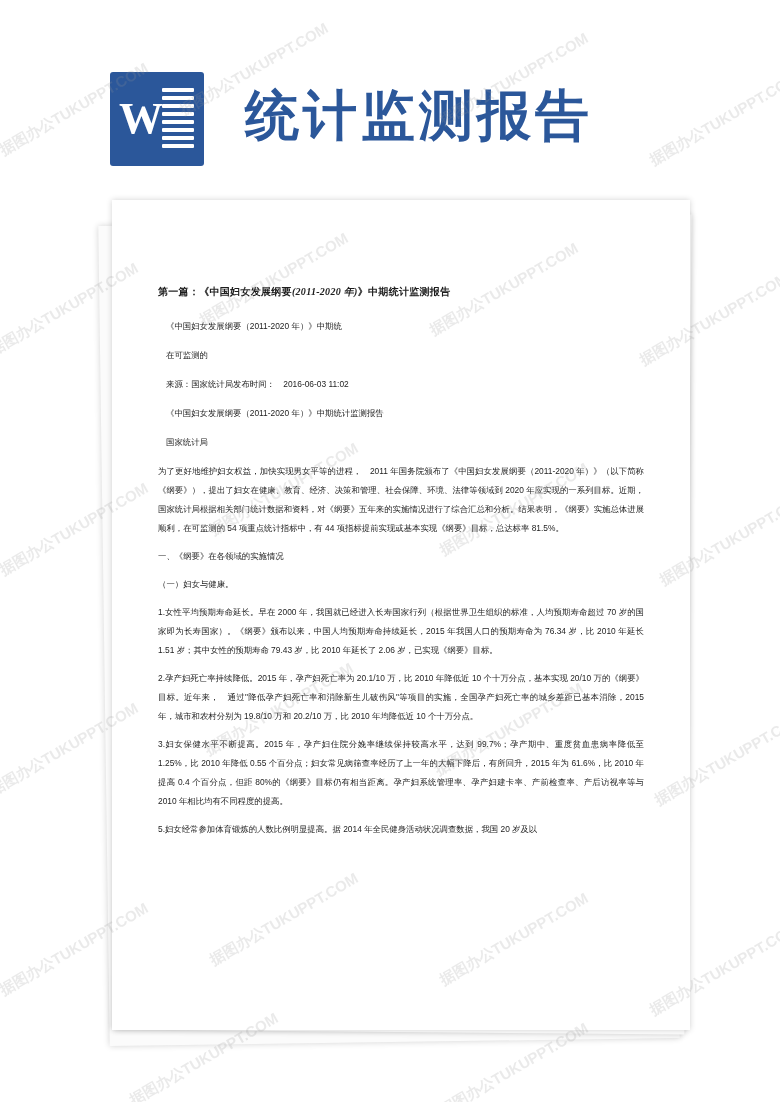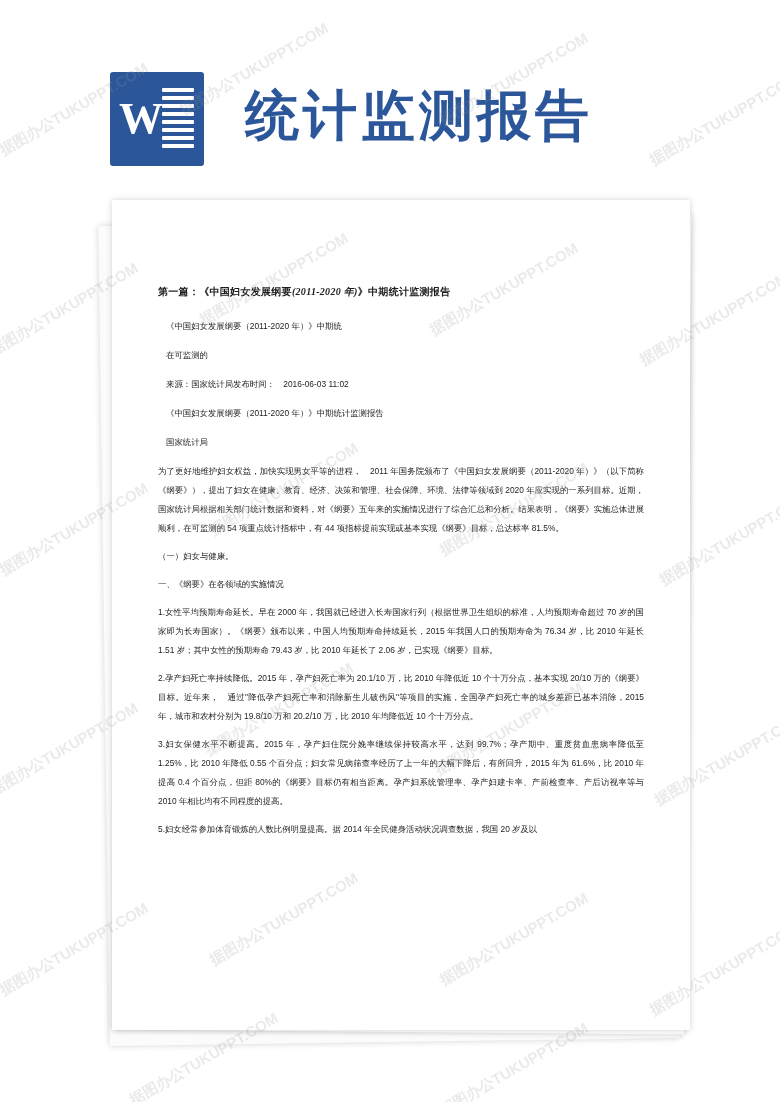--- a/index.html
+++ b/index.html
@@ -204,8 +204,8 @@
       <p class="line">国家统计局</p>
 
       <p class="para">为了更好地维护妇女权益，加快实现男女平等的进程，　2011 年国务院颁布了《中国妇女发展纲要（2011-2020 年）》（以下简称《纲要》），提出了妇女在健康、教育、经济、决策和管理、社会保障、环境、法律等领域到 2020 年应实现的一系列目标。近期，国家统计局根据相关部门统计数据和资料，对《纲要》五年来的实施情况进行了综合汇总和分析。结果表明，《纲要》实施总体进展顺利，在可监测的 54 项重点统计指标中，有 44 项指标提前实现或基本实现《纲要》目标，总达标率 81.5%。</p>
+      <p class="para section-head">一、《纲要》在各领域的实施情况</p>
       <p class="para sub-head">（一）妇女与健康。</p>
-      <p class="para section-head">一、《纲要》在各领域的实施情况</p>
       <p class="para">1.女性平均预期寿命延长。早在 2000 年，我国就已经进入长寿国家行列（根据世界卫生组织的标准，人均预期寿命超过 70 岁的国家即为长寿国家）。《纲要》颁布以来，中国人均预期寿命持续延长，2015 年我国人口的预期寿命为 76.34 岁，比 2010 年延长 1.51 岁；其中女性的预期寿命 79.43 岁，比 2010 年延长了 2.06 岁，已实现《纲要》目标。</p>
       <p class="para">2.孕产妇死亡率持续降低。2015 年，孕产妇死亡率为 20.1/10 万，比 2010 年降低近 10 个十万分点，基本实现 20/10 万的《纲要》目标。近年来，　通过"降低孕产妇死亡率和消除新生儿破伤风"等项目的实施，全国孕产妇死亡率的城乡差距已基本消除，2015 年，城市和农村分别为 19.8/10 万和 20.2/10 万，比 2010 年均降低近 10 个十万分点。</p>
       <p class="para">3.妇女保健水平不断提高。2015 年，孕产妇住院分娩率继续保持较高水平，达到 99.7%；孕产期中、重度贫血患病率降低至 1.25%，比 2010 年降低 0.55 个百分点；妇女常见病筛查率经历了上一年的大幅下降后，有所回升，2015 年为 61.6%，比 2010 年提高 0.4 个百分点，但距 80%的《纲要》目标仍有相当距离。孕产妇系统管理率、孕产妇建卡率、产前检查率、产后访视率等与 2010 年相比均有不同程度的提高。</p>

